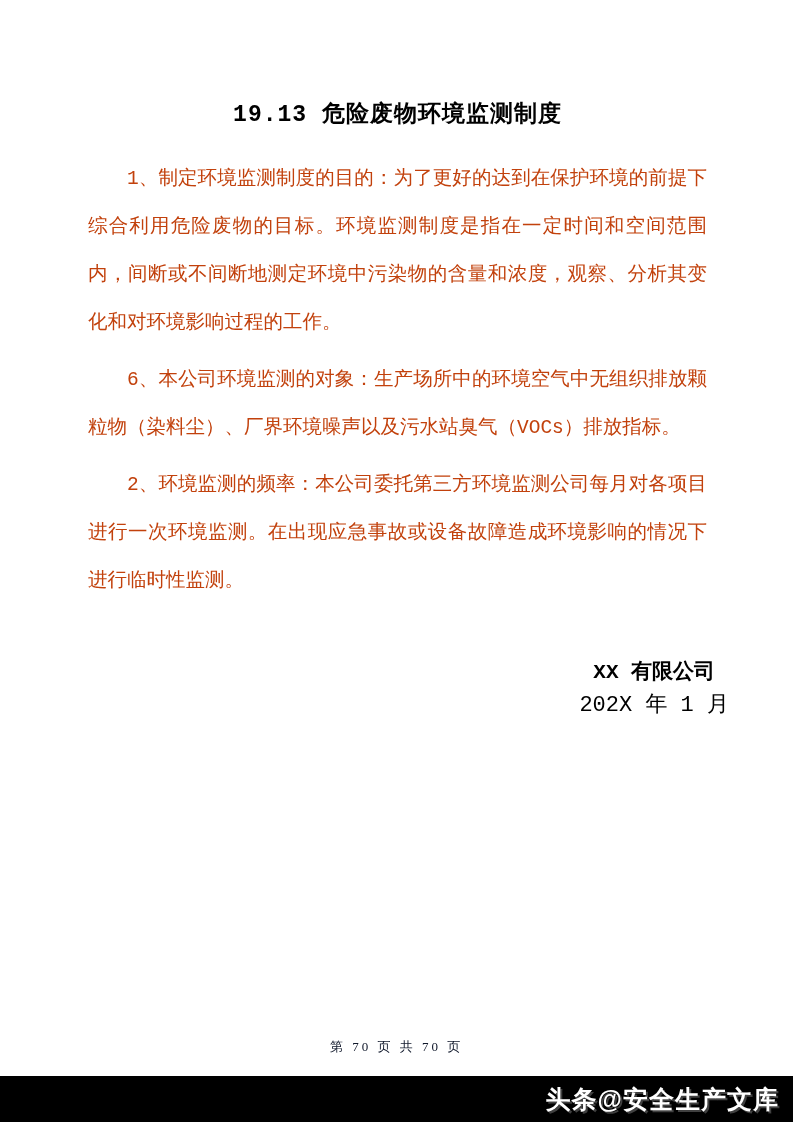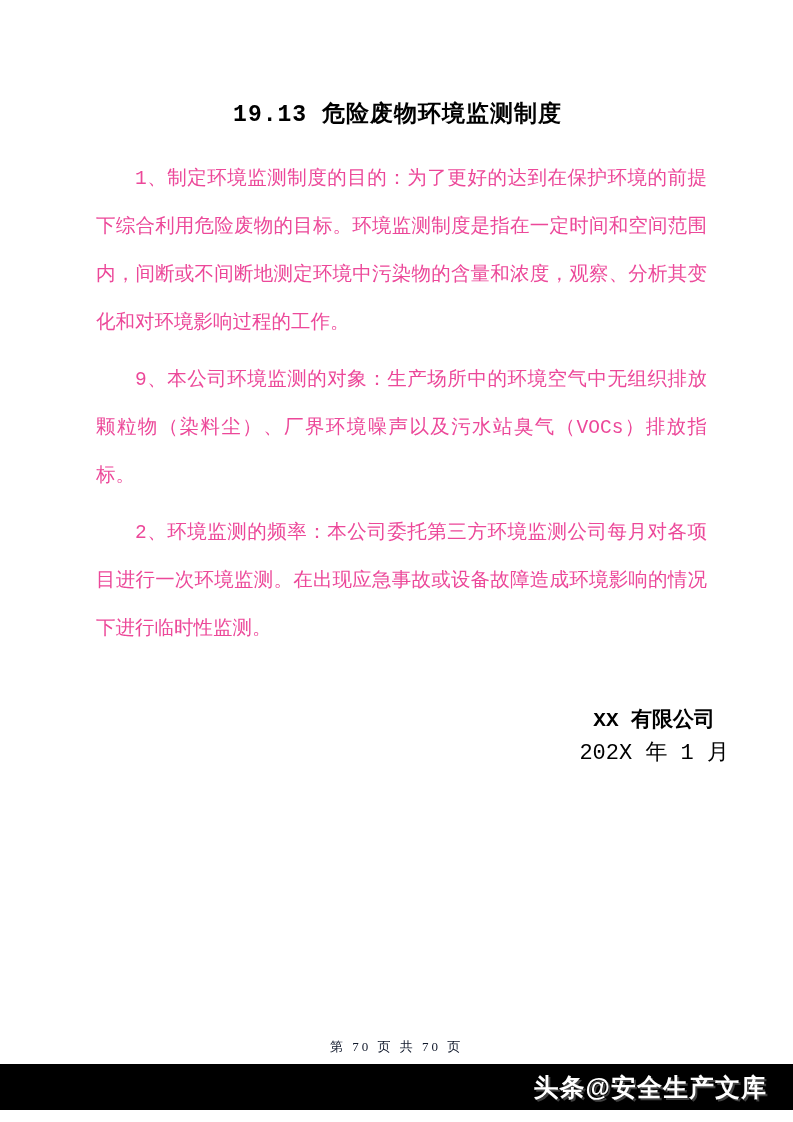--- a/index.html
+++ b/index.html
@@ -37,8 +37,7 @@
     text-align: justify;
     text-align-last: left;
     margin-bottom: 9px;
-    color: #ec4899;
-    margin-left: 8px;
+    color: #c2410c;
   }
   .signature {
     margin-top: 51px;

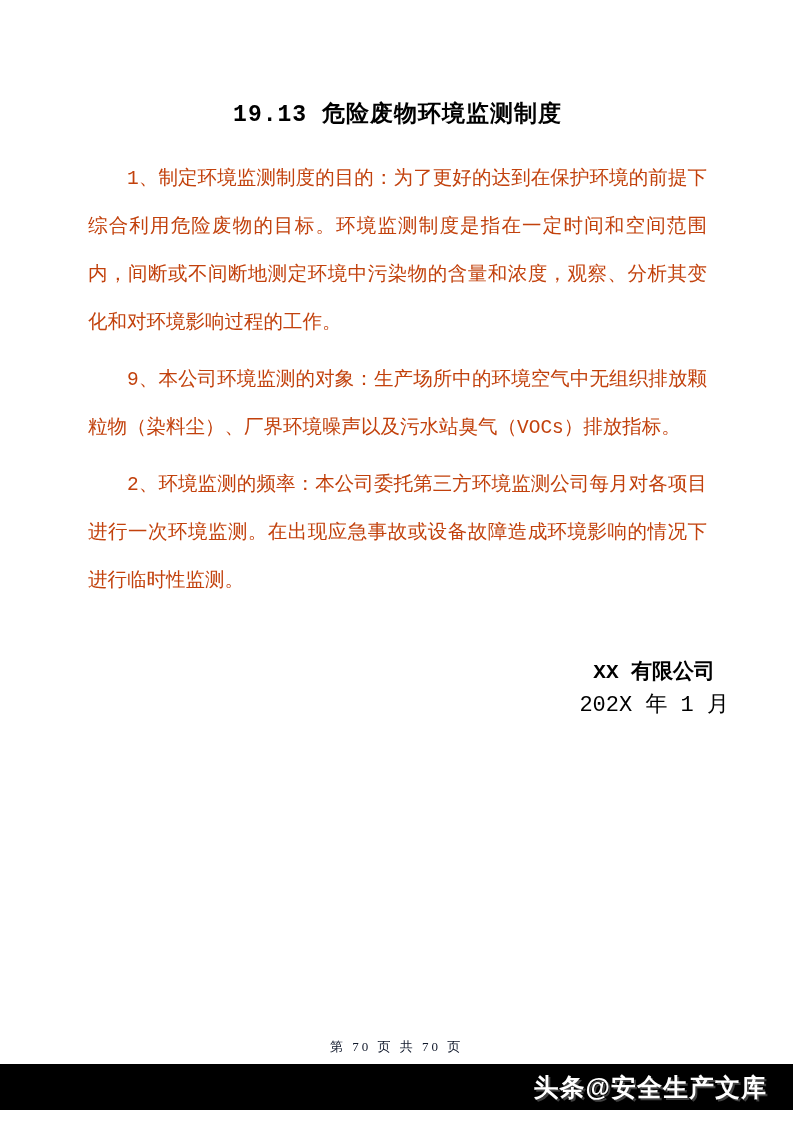--- a/index.html
+++ b/index.html
@@ -98,7 +98,7 @@
 
     <p class="paragraph">1、制定环境监测制度的目的：为了更好的达到在保护环境的前提下综合利用危险废物的目标。环境监测制度是指在一定时间和空间范围内，间断或不间断地测定环境中污染物的含量和浓度，观察、分析其变化和对环境影响过程的工作。</p>
 
-    <p class="paragraph">9、本公司环境监测的对象：生产场所中的环境空气中无组织排放颗粒物（染料尘）、厂界环境噪声以及污水站臭气（VOCs）排放指标。</p>
+    <p class="paragraph">6、本公司环境监测的对象：生产场所中的环境空气中无组织排放颗粒物（染料尘）、厂界环境噪声以及污水站臭气（VOCs）排放指标。</p>
 
     <p class="paragraph">2、环境监测的频率：本公司委托第三方环境监测公司每月对各项目进行一次环境监测。在出现应急事故或设备故障造成环境影响的情况下进行临时性监测。</p>
 

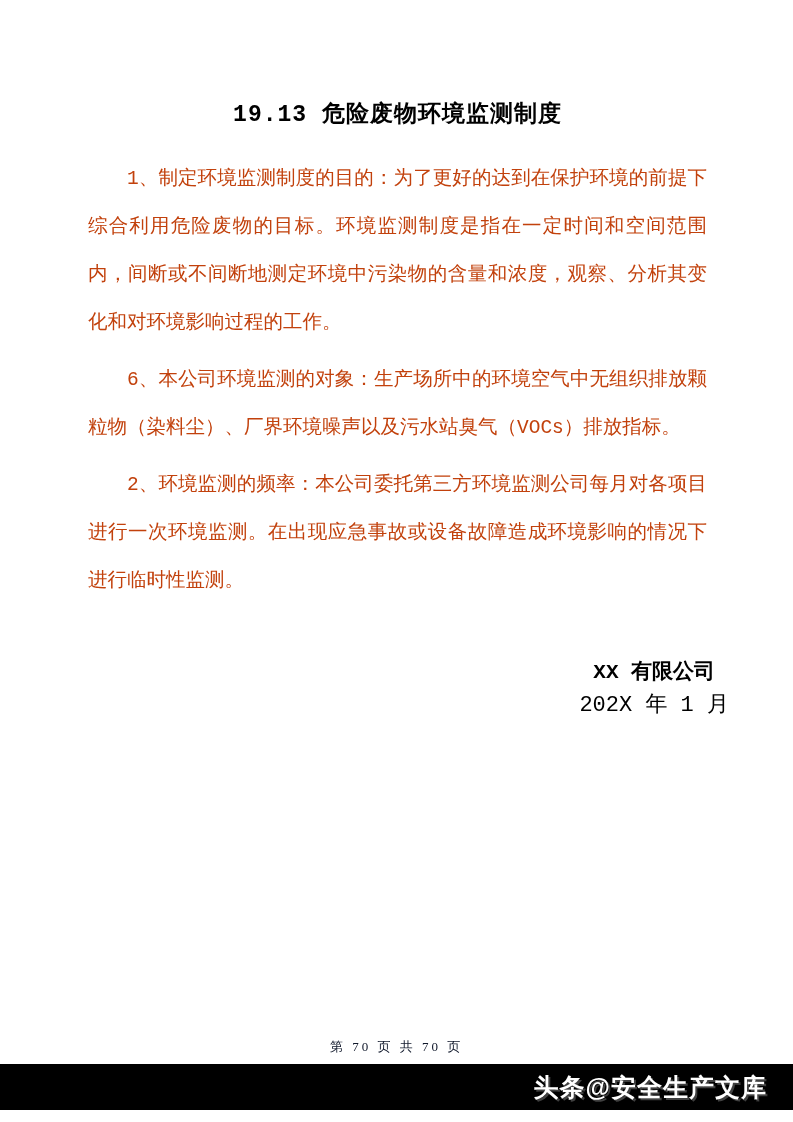--- a/index.html
+++ b/index.html
@@ -74,12 +74,12 @@
     position: absolute;
     left: 0;
     right: 0;
-    bottom: 12px;
+    bottom: 0;
     height: 46px;
     display: flex;
     align-items: center;
     justify-content: flex-end;
-    padding-right: 26px;
+    padding-right: 14px;
   }
   .watermark-text {
     font-family: "Liberation Sans", "DejaVu Sans", sans-serif;

